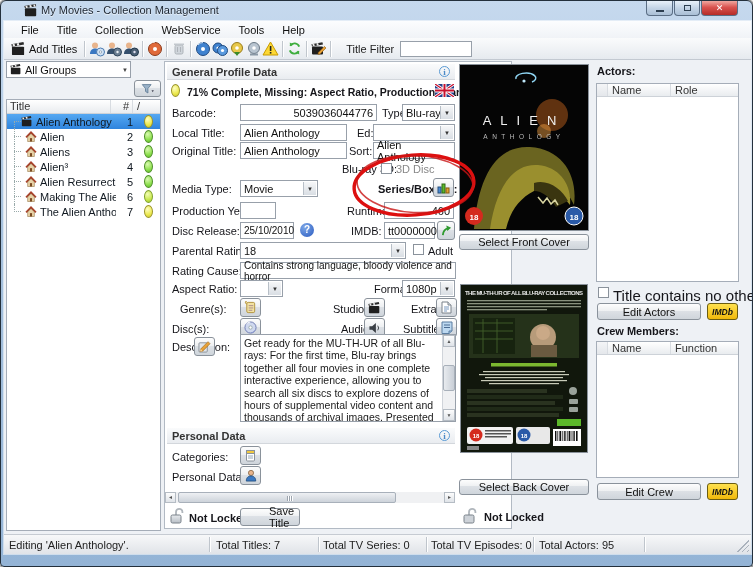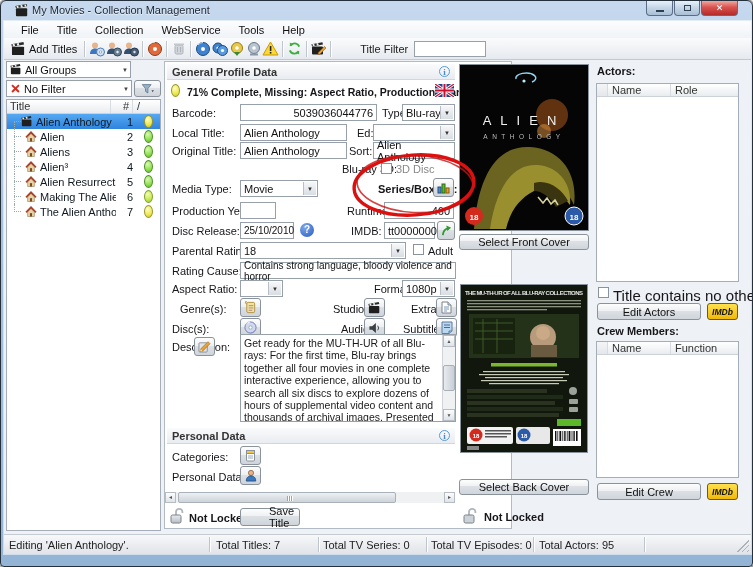--- a/index.html
+++ b/index.html
@@ -10,7 +10,7 @@
     box-shadow:0 0 0 1px rgba(0,0,0,.35), 2px 3px 8px rgba(0,0,0,.45);
     overflow:hidden;font-size:11px;color:#111;}
   
-  .titlebar{position:absolute;left:7px;top:0;right:0;height:36px;}
+  .titlebar{position:absolute;left:16px;top:0;right:0;height:36px;}
   .titlebar .appicon{position:absolute;left:7px;top:3px;}
   .titlebar .title{position:absolute;left:24px;top:3px;font-size:11px;color:#1b2430;text-shadow:0 1px 1px rgba(255,255,255,.8);}
   .winbtns{position:absolute;right:14px;top:0;display:flex;}

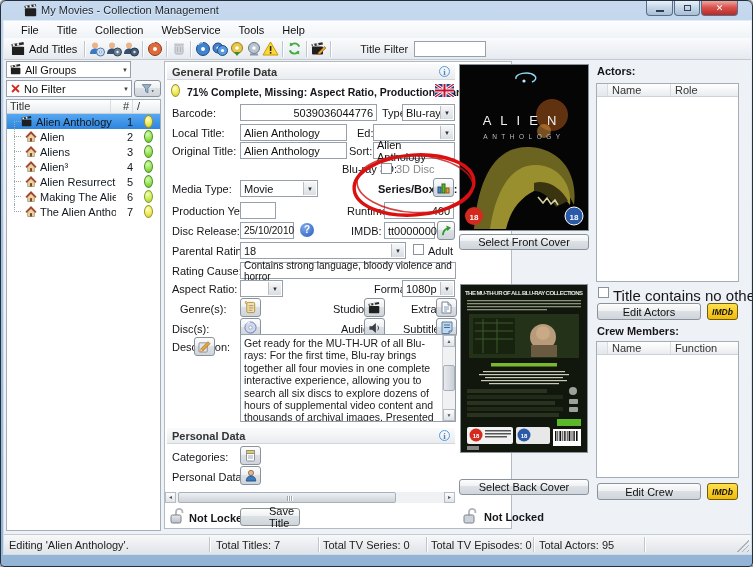--- a/index.html
+++ b/index.html
@@ -29,7 +29,7 @@
   .tbtn{display:flex;align-items:center;gap:3px;padding:1px 3px;border:1px solid transparent;border-radius:2px;}
   .tsep{width:1px;height:16px;background:#c0c6cd;box-shadow:1px 0 0 #fff;margin:0 3px;}
   .ticon{width:17px;height:17px;display:flex;align-items:center;justify-content:center;}
-  .tf-label{margin-left:26px;margin-right:6px;color:#222;}
+  .tf-label{margin-left:12px;margin-right:6px;color:#222;}
   .tf-input{width:72px;height:16px;border:1px solid #98a0aa;background:#fff;font-size:11px;padding:0 2px;font-family:"Liberation Sans",sans-serif;}
   
   .combo{position:absolute;height:17px;background:#fff;border:1px solid #98a0aa;display:flex;align-items:center;padding-left:3px;gap:3px;}

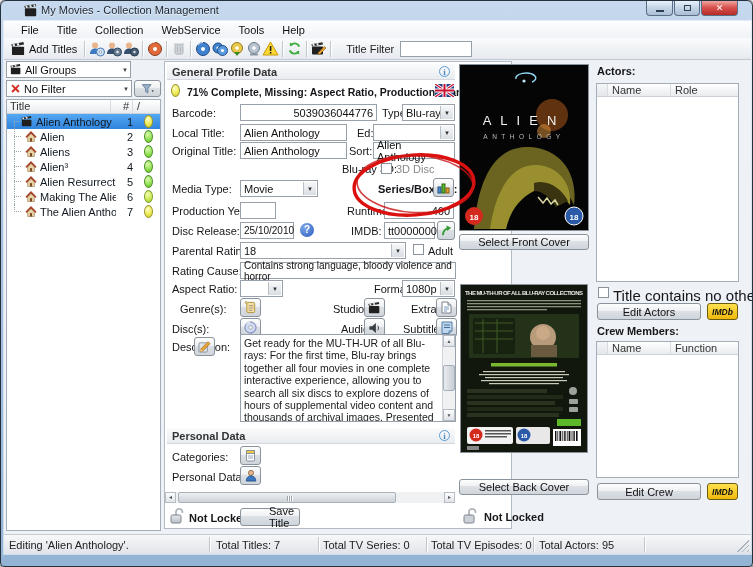--- a/index.html
+++ b/index.html
@@ -261,13 +261,6 @@
       <span>All Groups</span>
       <span class="arrow">▼</span>
     </div>
-    <div class="combo" style="left:2px;top:59px;width:126px;">
-      <svg width="11" height="11" viewBox="0 0 12 12">
-          <path d="M1.5 3 L3 1.5 L6 4.5 L9 1.5 L10.5 3 L7.5 6 L10.5 9 L9 10.5 L6 7.5 L3 10.5 L1.5 9 L4.5 6Z" fill="#d22d22"></path>
-        </svg>
-      <span>No Filter</span>
-      <span class="arrow">▼</span>
-    </div>
     <span class="btn" style="position:absolute;left:130px;top:59px;width:27px;height:17px;">
       <svg width="13" height="12" viewBox="0 0 16 15">
           <path d="M1.5 2 h11 l-4 5 v5.5 l-3 -2 v-3.5z" fill="#9ab2c8" stroke="#5a7690"></path>

